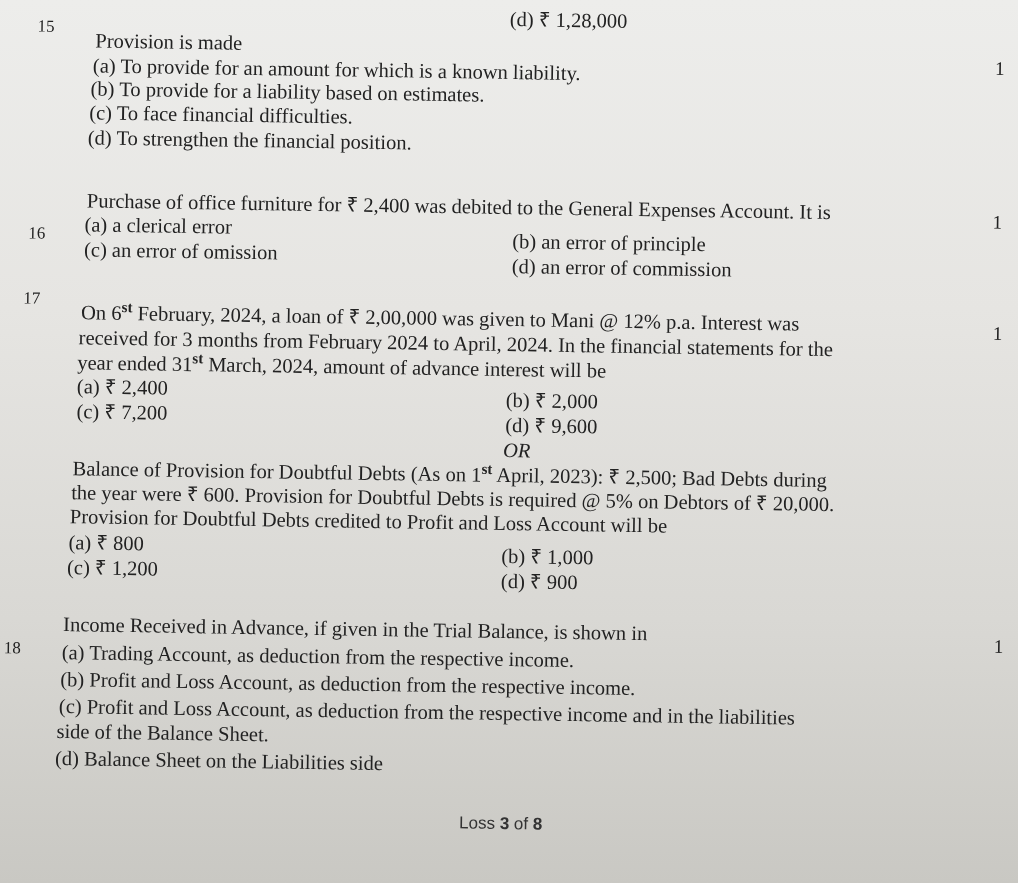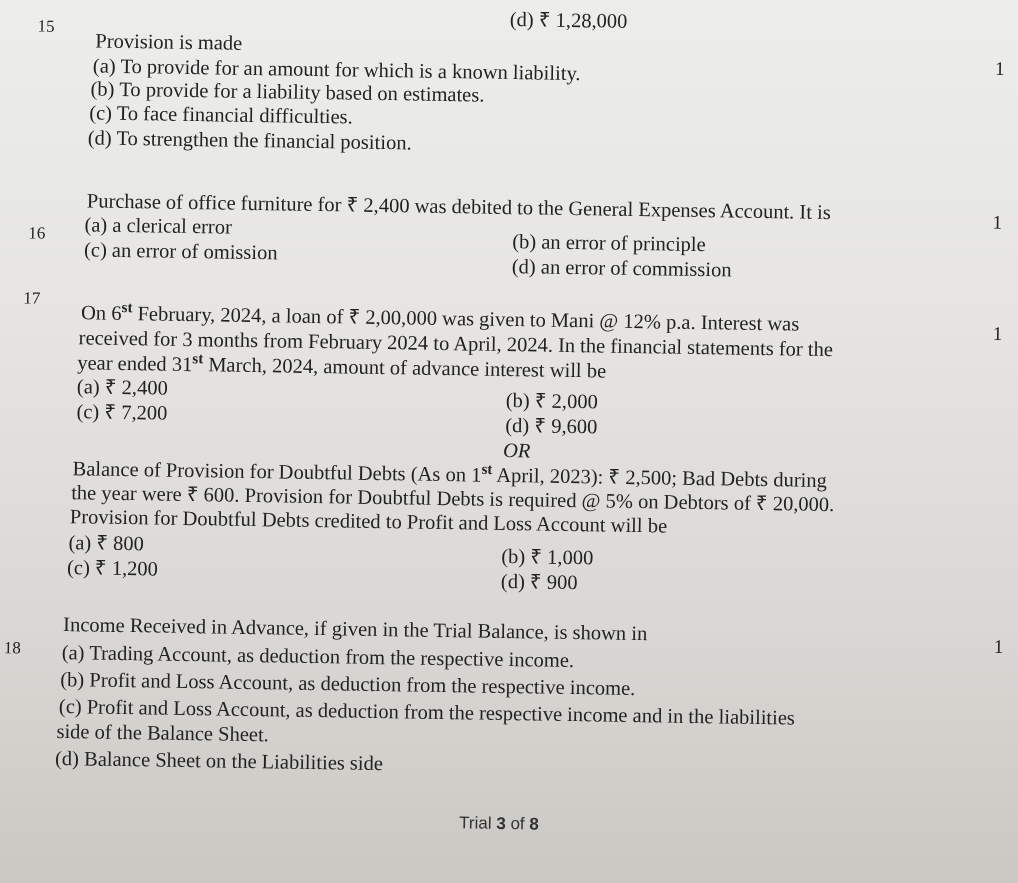--- a/index.html
+++ b/index.html
@@ -84,7 +84,7 @@
   </div>
 
   <div class="abs footer" style="left:472px; top:806px;">
-    <span>Trial </span><b>3</b><span> of </span><b>8</b>
+    <span>Loss </span><b>3</b><span> of </span><b>8</b>
   </div>
 </div>
 

